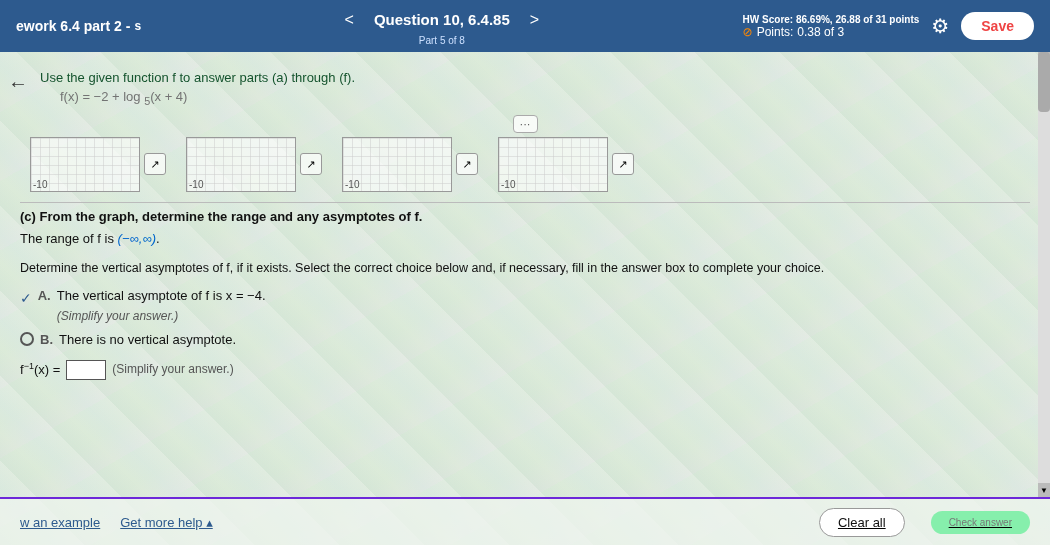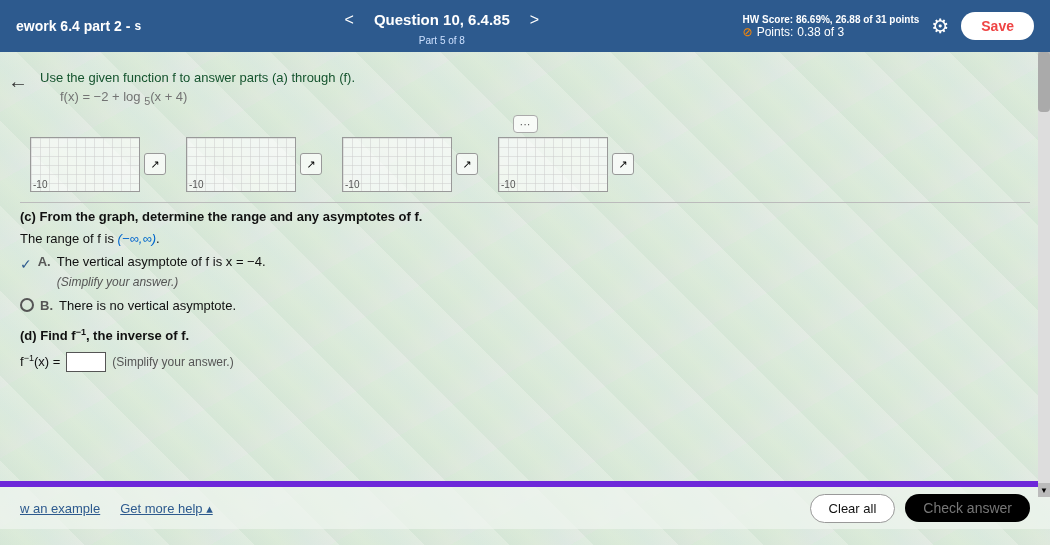--- a/index.html
+++ b/index.html
@@ -240,7 +240,7 @@
     }
 
     .range-line {
-      margin-bottom: 2px;
+      margin-bottom: 8px;
     }
 
     .range-value {

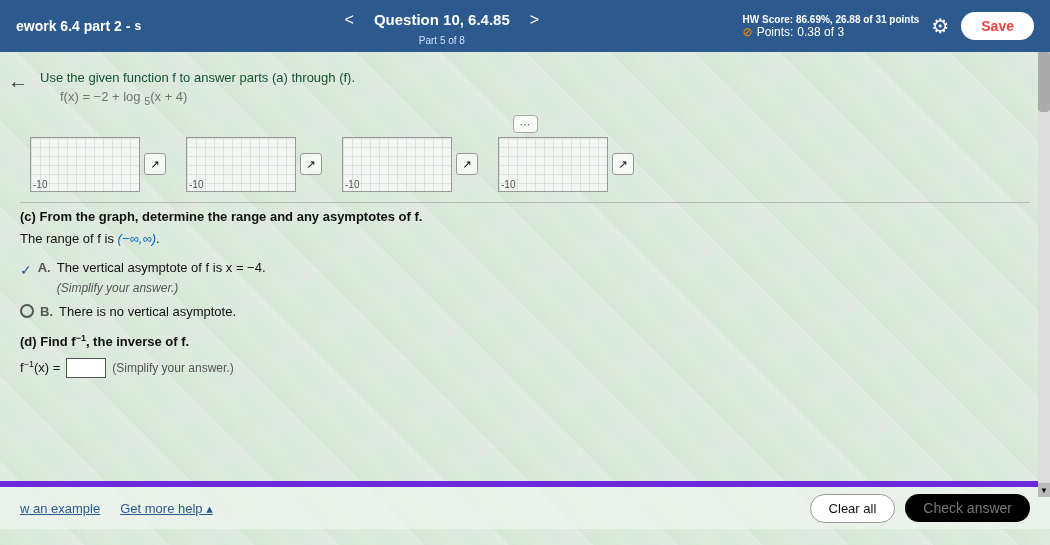--- a/index.html
+++ b/index.html
@@ -499,6 +499,7 @@
       <span class="range-value"> (−∞,∞)</span>.
     </div>
 
+    <div class="instruction-line">Determine the vertical asymptotes of f, if it exists. Select the correct choice below and, if necessary, fill in the answer box to complete your choice.</div>
 
     <div class="radio-option">
       <span class="checkmark">✓</span>

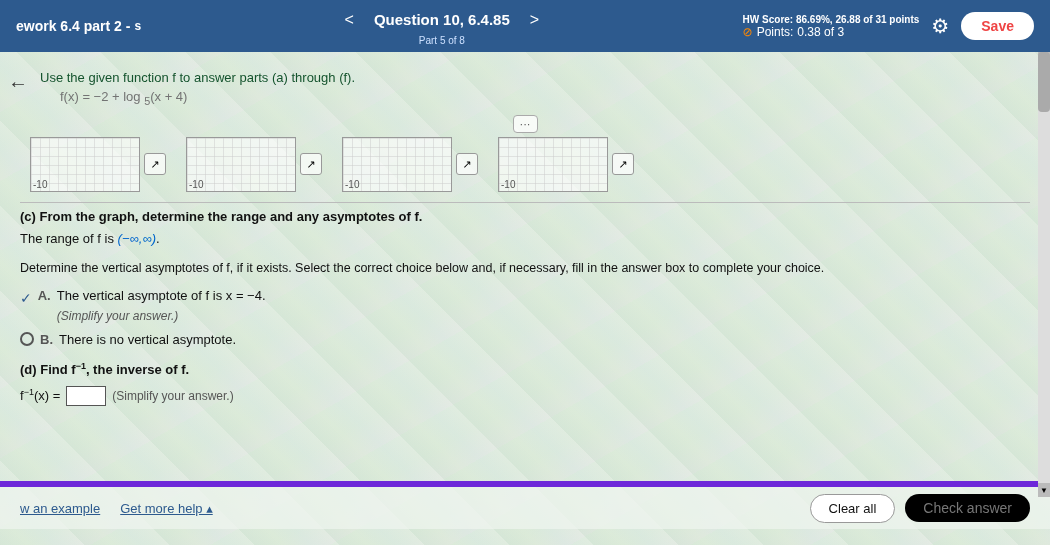--- a/index.html
+++ b/index.html
@@ -518,10 +518,6 @@
   </div>
 
   <div class="part-d content-section">
-    <div class="section-label">
-      <span>(d)</span>
-      <span> Find f<sup>−1</sup>, the inverse of f.</span>
-    </div>
     <div class="inverse-line">
       <span>f<sup>−1</sup>(x) =</span>
       <span class="answer-box"></span>

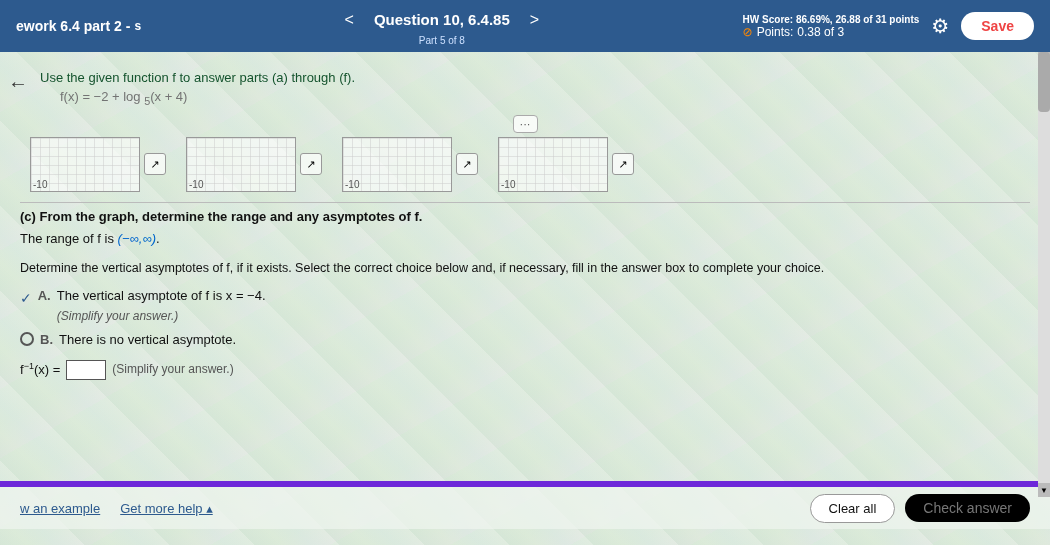--- a/index.html
+++ b/index.html
@@ -316,7 +316,7 @@
     
     .bottom-bar {
       position: absolute;
-      bottom: 16px;
+      bottom: 0;
       left: 0;
       right: 0;
       height: 48px;
@@ -325,7 +325,7 @@
       justify-content: space-between;
       padding: 0 20px;
       background: rgba(240,245,240,0.7);
-      border-top: 6px solid #6d28d9;
+      border-top: 2px solid #6d28d9;
       z-index: 10;
     }
 

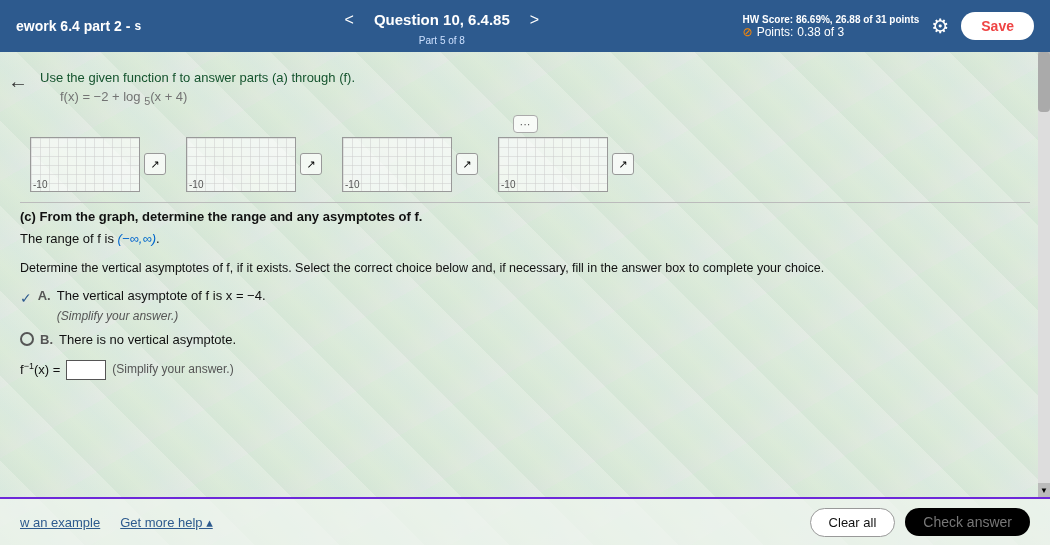--- a/index.html
+++ b/index.html
@@ -340,7 +340,8 @@
     .bottom-right {
       display: flex;
       align-items: center;
-      gap: 10px;
+      gap: 26px;
+      text-decoration: underline;
     }
 
     .clear-all-btn {

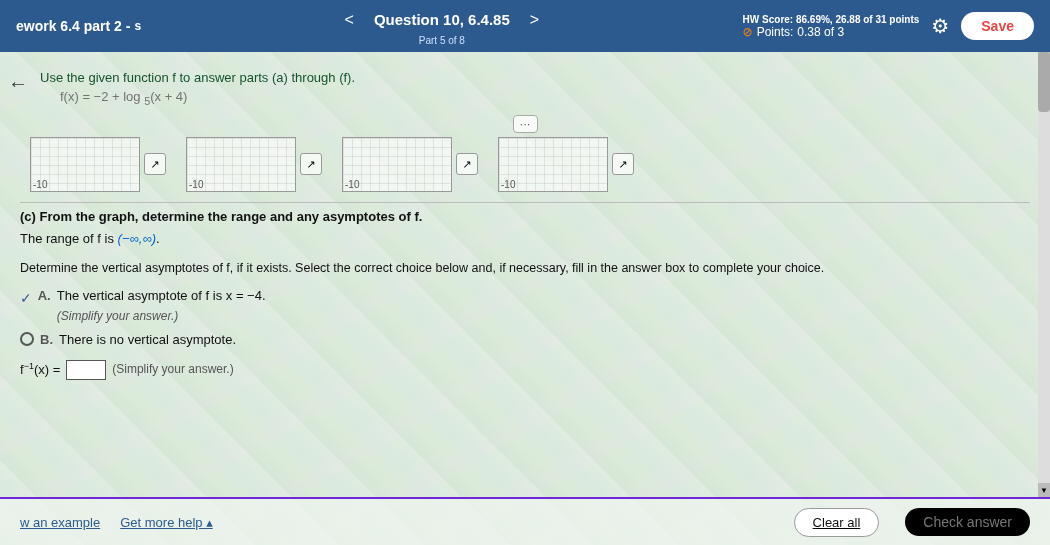--- a/index.html
+++ b/index.html
@@ -355,11 +355,11 @@
     }
 
     .check-answer-btn {
-      background: #000000;
+      background: #86efac;
       border: none;
       border-radius: 20px;
       padding: 6px 18px;
-      font-size: 14px;
+      font-size: 10px;
       cursor: pointer;
       color: #777;
     }

